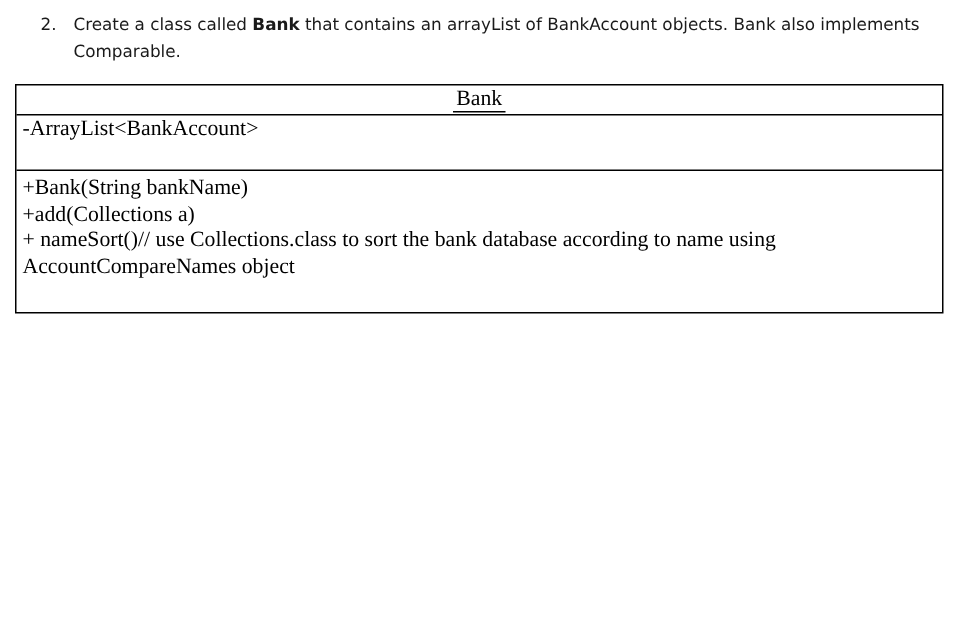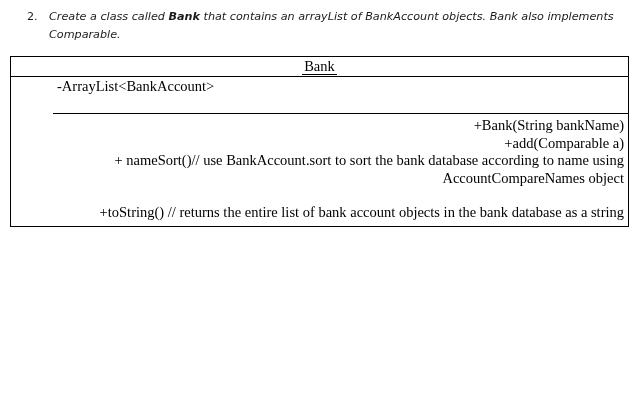--- a/index.html
+++ b/index.html
@@ -35,7 +35,6 @@
   }
   .intro-text {
     flex: 1 1 auto;
-    font-style: italic;
   }
   .intro-text b {
     font-weight: bold;

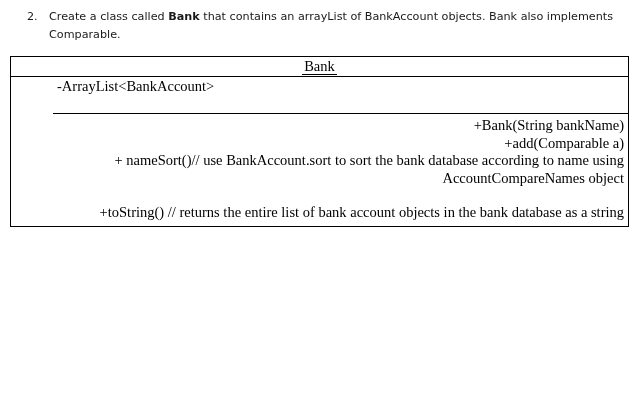--- a/index.html
+++ b/index.html
@@ -77,7 +77,6 @@
   .uml-attributes {
     padding: 1px 0 0 4px;
     height: 37px;
-    margin-left: 42px;
   }
 
   .uml-methods {

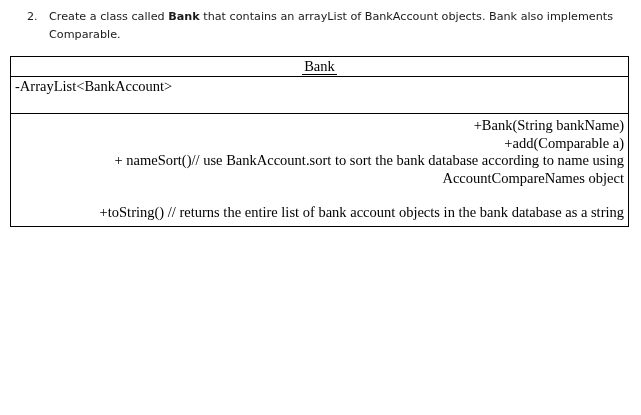--- a/index.html
+++ b/index.html
@@ -84,7 +84,6 @@
   }
   .uml-methods .mline {
     white-space: normal;
-    text-align: right;
   }
   .uml-methods .spacer {
     height: 17px;

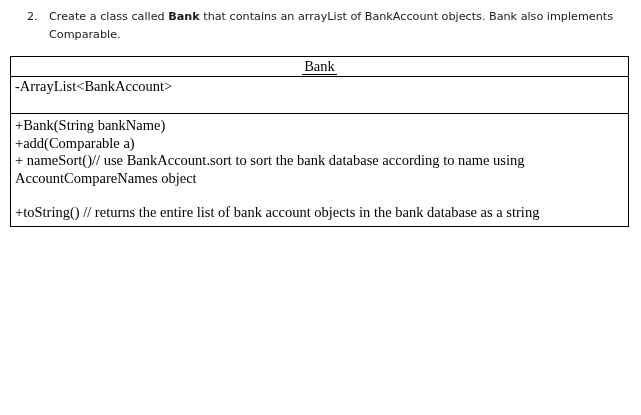--- a/index.html
+++ b/index.html
@@ -109,7 +109,7 @@
 
   <div class="uml-row uml-methods">
     <div class="mline">+Bank(String bankName)</div>
-    <div class="mline">+add(Comparable a)</div>
+    <div class="mline">+add(Collections a)</div>
     <div class="mline">+ nameSort()// use BankAccount.sort to sort the bank database according to name using AccountCompareNames object</div>
     <div class="spacer"></div>
     <div class="mline">+toString() // returns the entire list of bank account objects in the bank database as a string</div>

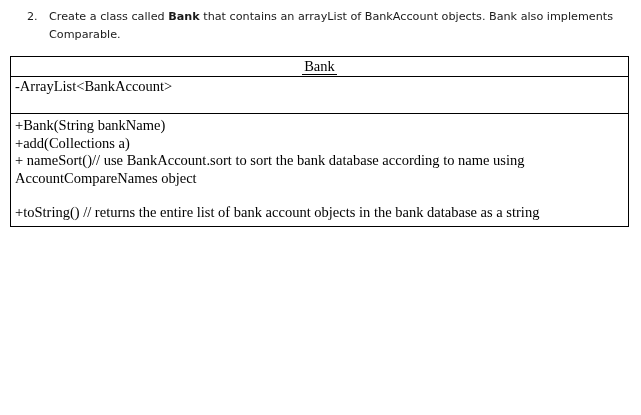--- a/index.html
+++ b/index.html
@@ -110,7 +110,7 @@
   <div class="uml-row uml-methods">
     <div class="mline">+Bank(String bankName)</div>
     <div class="mline">+add(Collections a)</div>
-    <div class="mline">+ nameSort()// use BankAccount.sort to sort the bank database according to name using AccountCompareNames object</div>
+    <div class="mline">+ nameSort()// use Collections.class to sort the bank database according to name using AccountCompareNames object</div>
     <div class="spacer"></div>
     <div class="mline">+toString() // returns the entire list of bank account objects in the bank database as a string</div>
   </div>

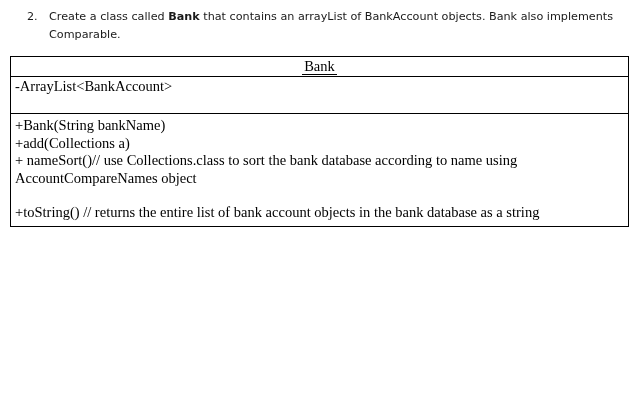--- a/index.html
+++ b/index.html
@@ -112,7 +112,6 @@
     <div class="mline">+add(Collections a)</div>
     <div class="mline">+ nameSort()// use Collections.class to sort the bank database according to name using AccountCompareNames object</div>
     <div class="spacer"></div>
-    <div class="mline">+toString() // returns the entire list of bank account objects in the bank database as a string</div>
   </div>
 
 </div>

